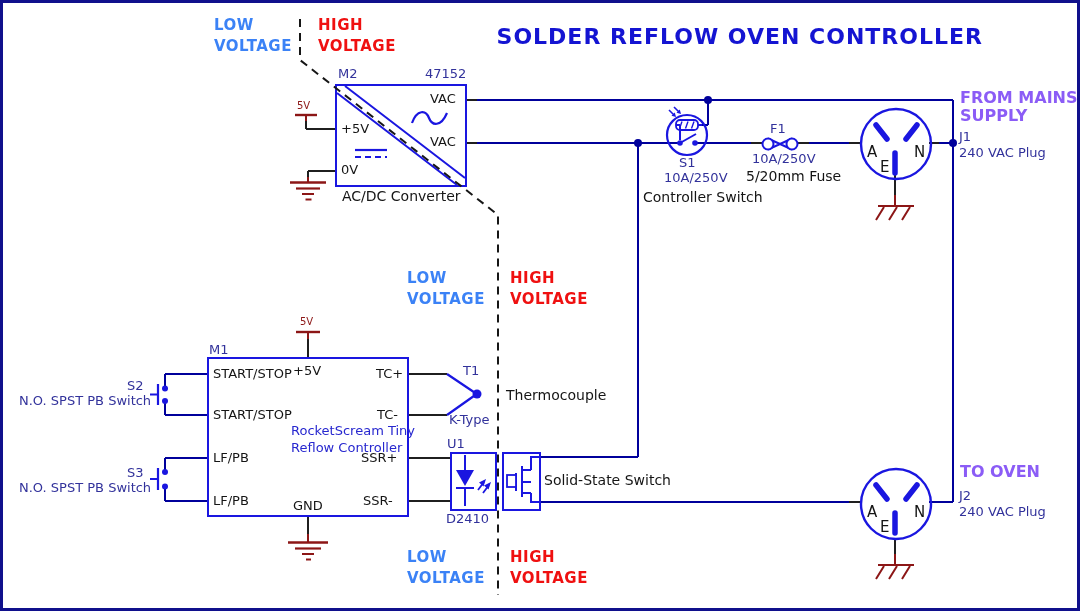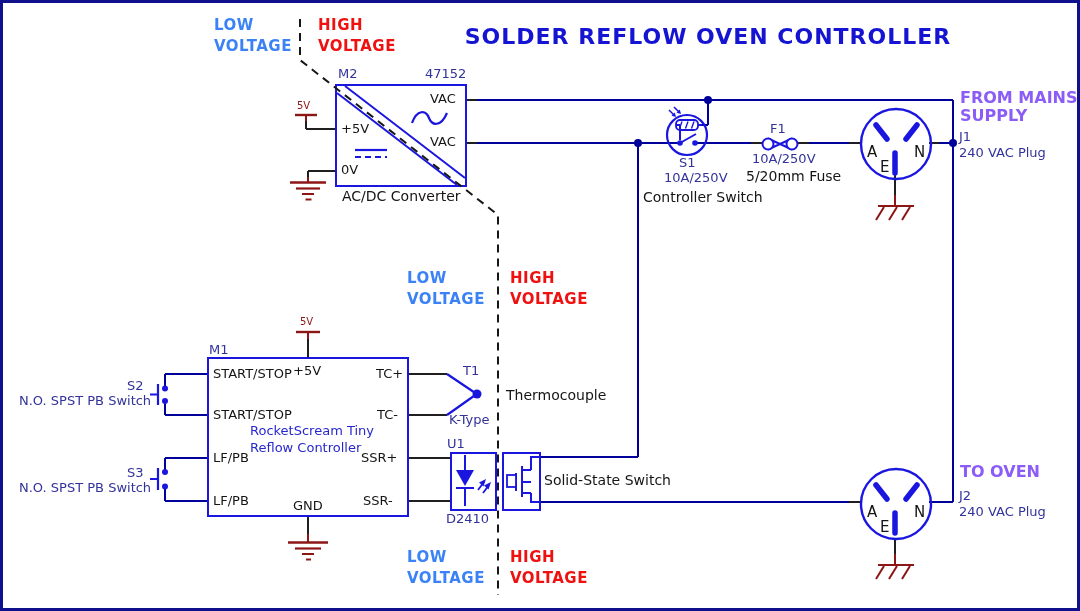--- a/index.html
+++ b/index.html
@@ -20,7 +20,7 @@
   .bignote{color:#8b5cf6;font-weight:bold;font-size:16px;}
   .note{color:#2727cf;font-size:13px;}
   .pwr{color:#8c1616;font-size:10px;}
-  .title{color:#1414d2;font-weight:bold;font-size:22px;letter-spacing:1px;text-align:center;width:550px;}
+  .title{color:#1414d2;font-weight:bold;font-size:22px;letter-spacing:1px;text-align:right;width:550px;}
 </style>
 </head>
 <body>

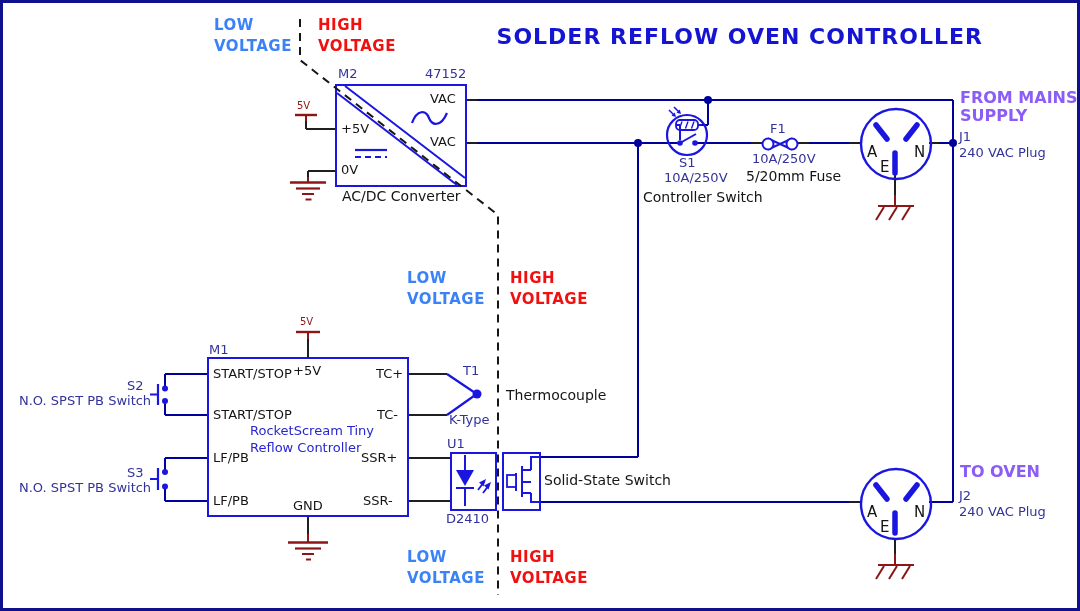--- a/index.html
+++ b/index.html
@@ -18,7 +18,7 @@
   .green{color:#3b82f6;}
   .redz{color:#ef1010;}
   .bignote{color:#8b5cf6;font-weight:bold;font-size:16px;}
-  .note{color:#2727cf;font-size:13px;}
+  .note{color:#2727cf;font-size:13px;margin-left:41px;}
   .pwr{color:#8c1616;font-size:10px;}
   .title{color:#1414d2;font-weight:bold;font-size:22px;letter-spacing:1px;text-align:right;width:550px;}
 </style>

